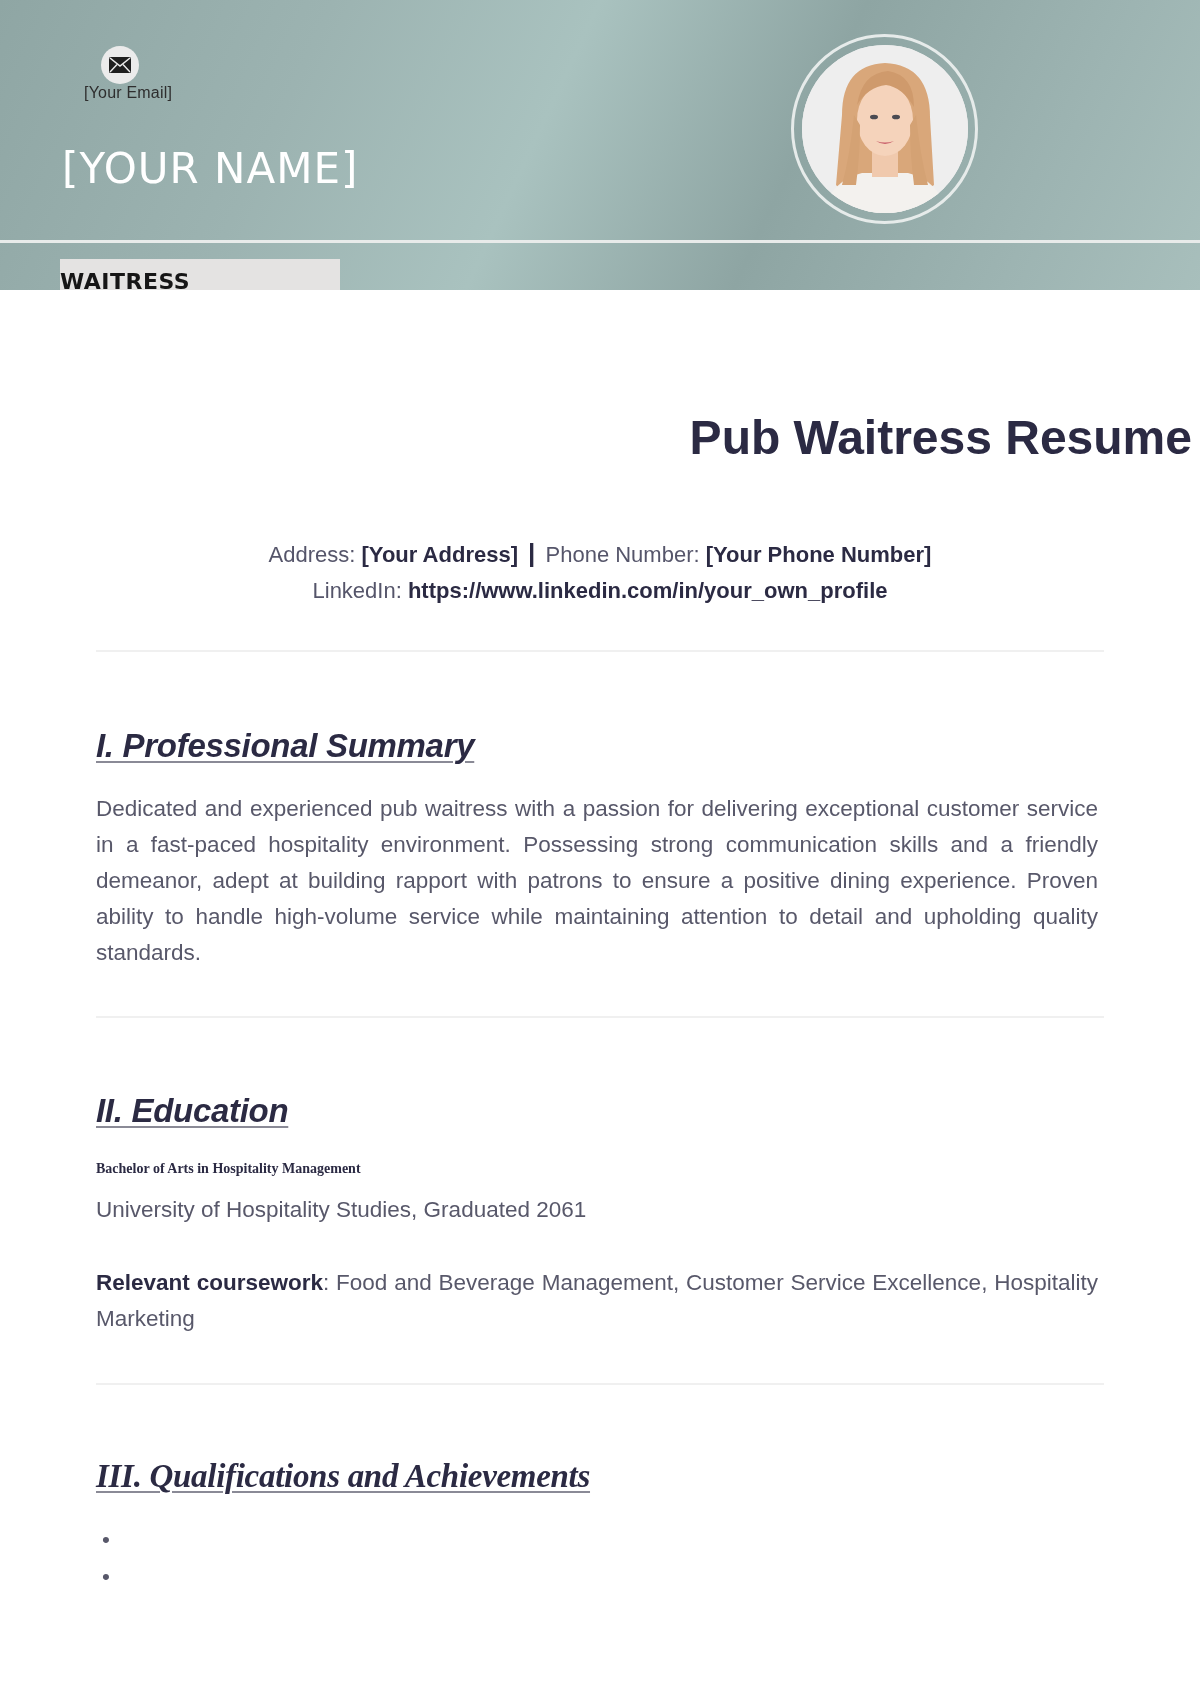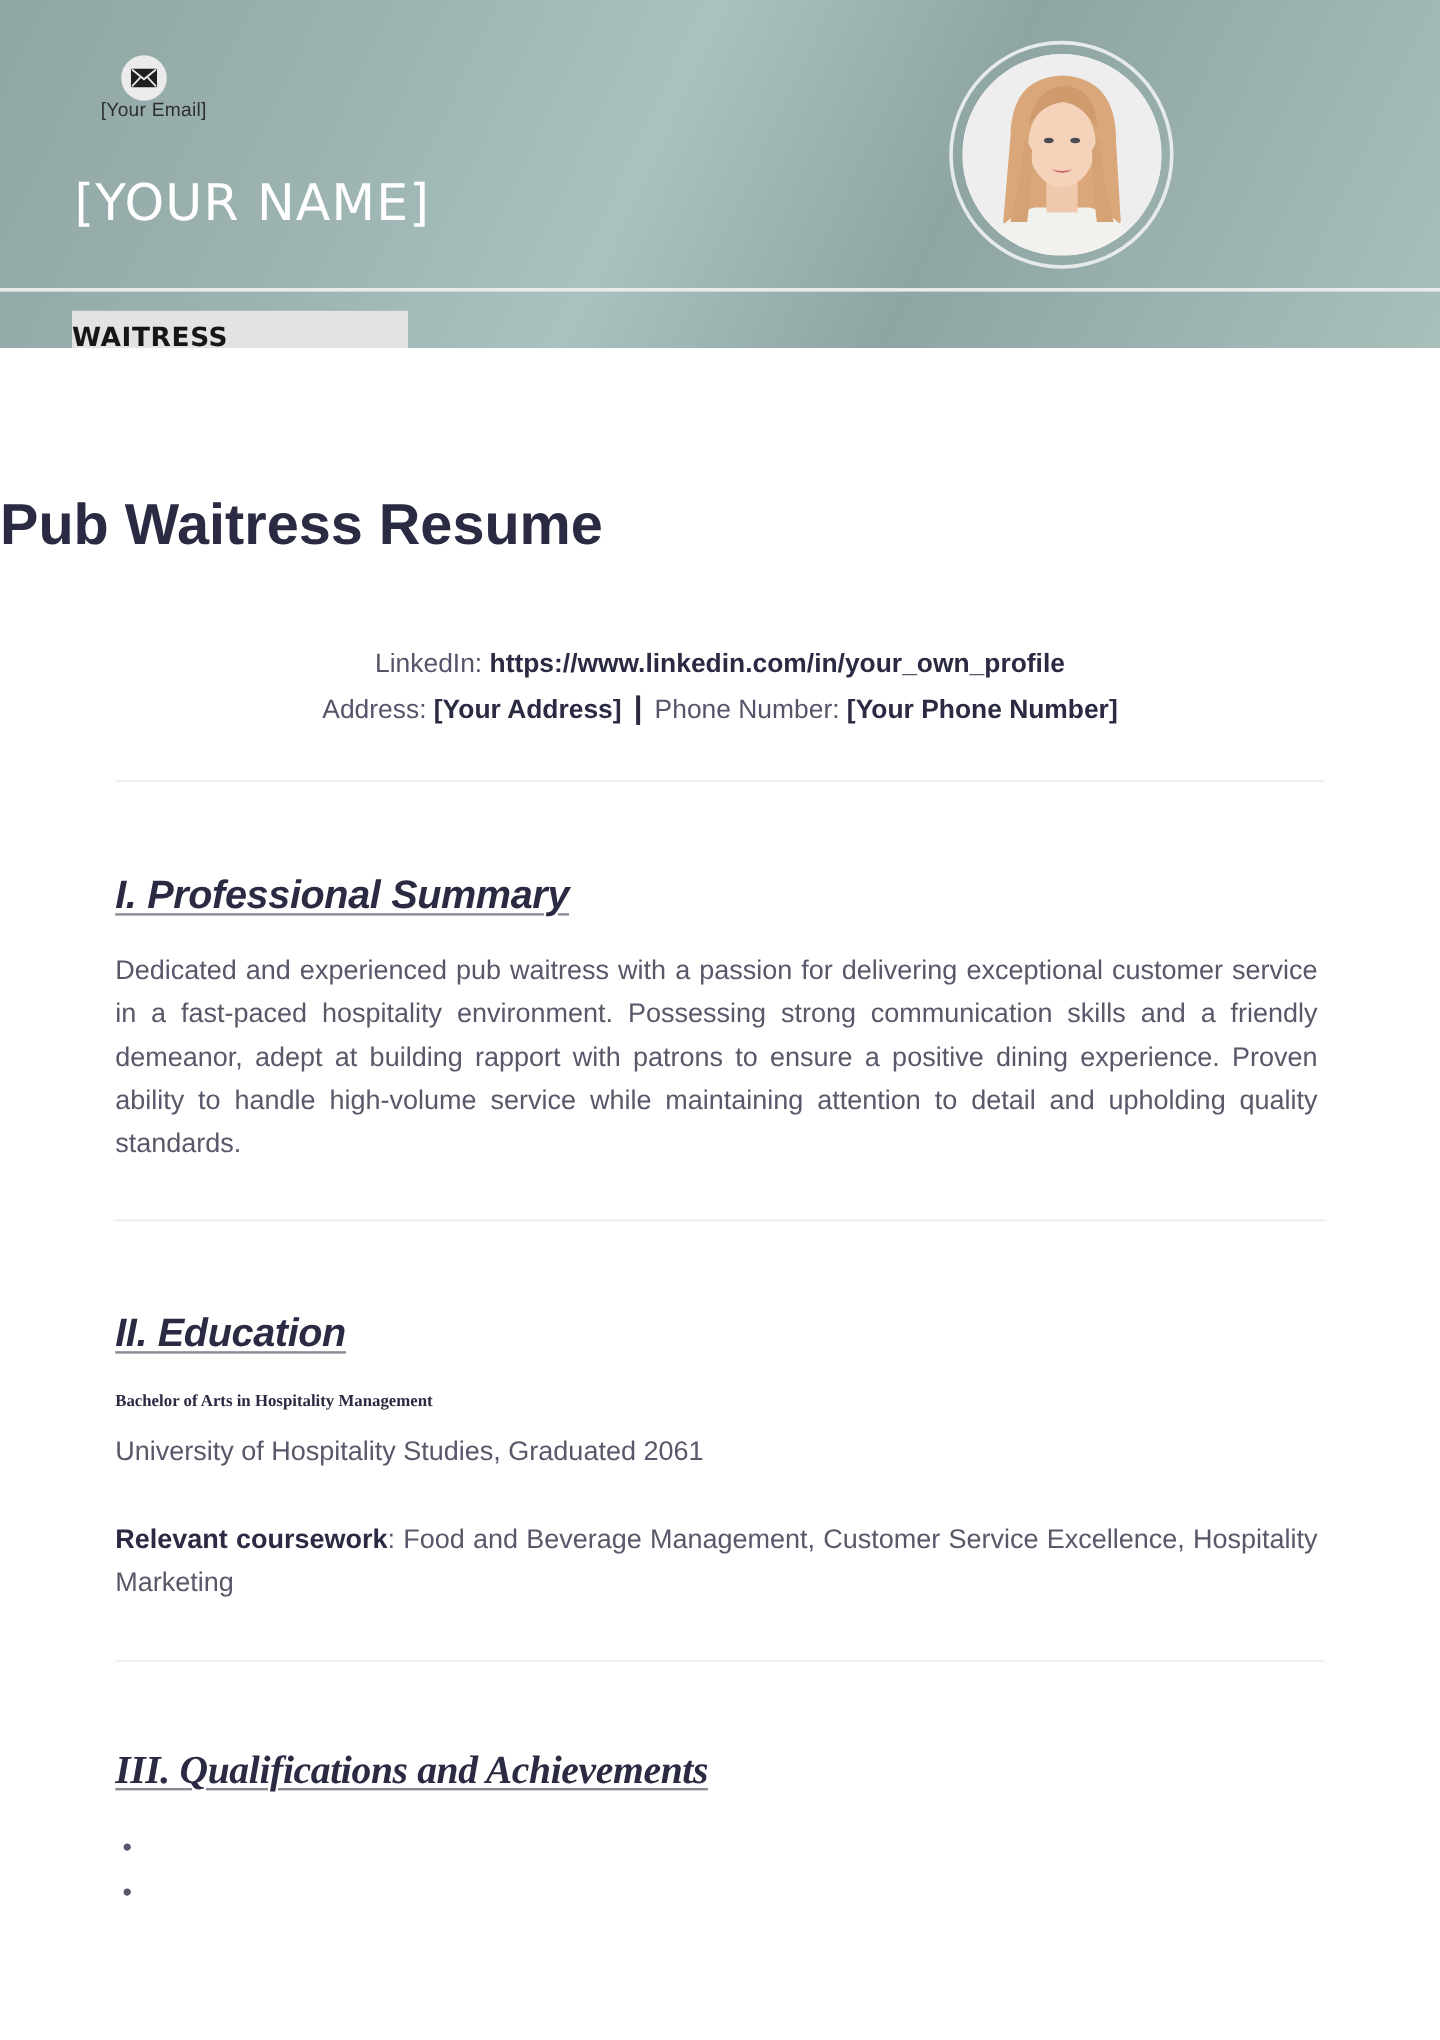--- a/index.html
+++ b/index.html
@@ -42,7 +42,7 @@
 
     
     .doc-title {
-      position: absolute; left: 0; top: 410px; width: 1192px; text-align: left;
+      position: absolute; left: 0; top: 410px; width: 1192px; text-align: right;
       font-size: 48px; font-weight: 700; color: #2b2a43;
     }
     .contact {

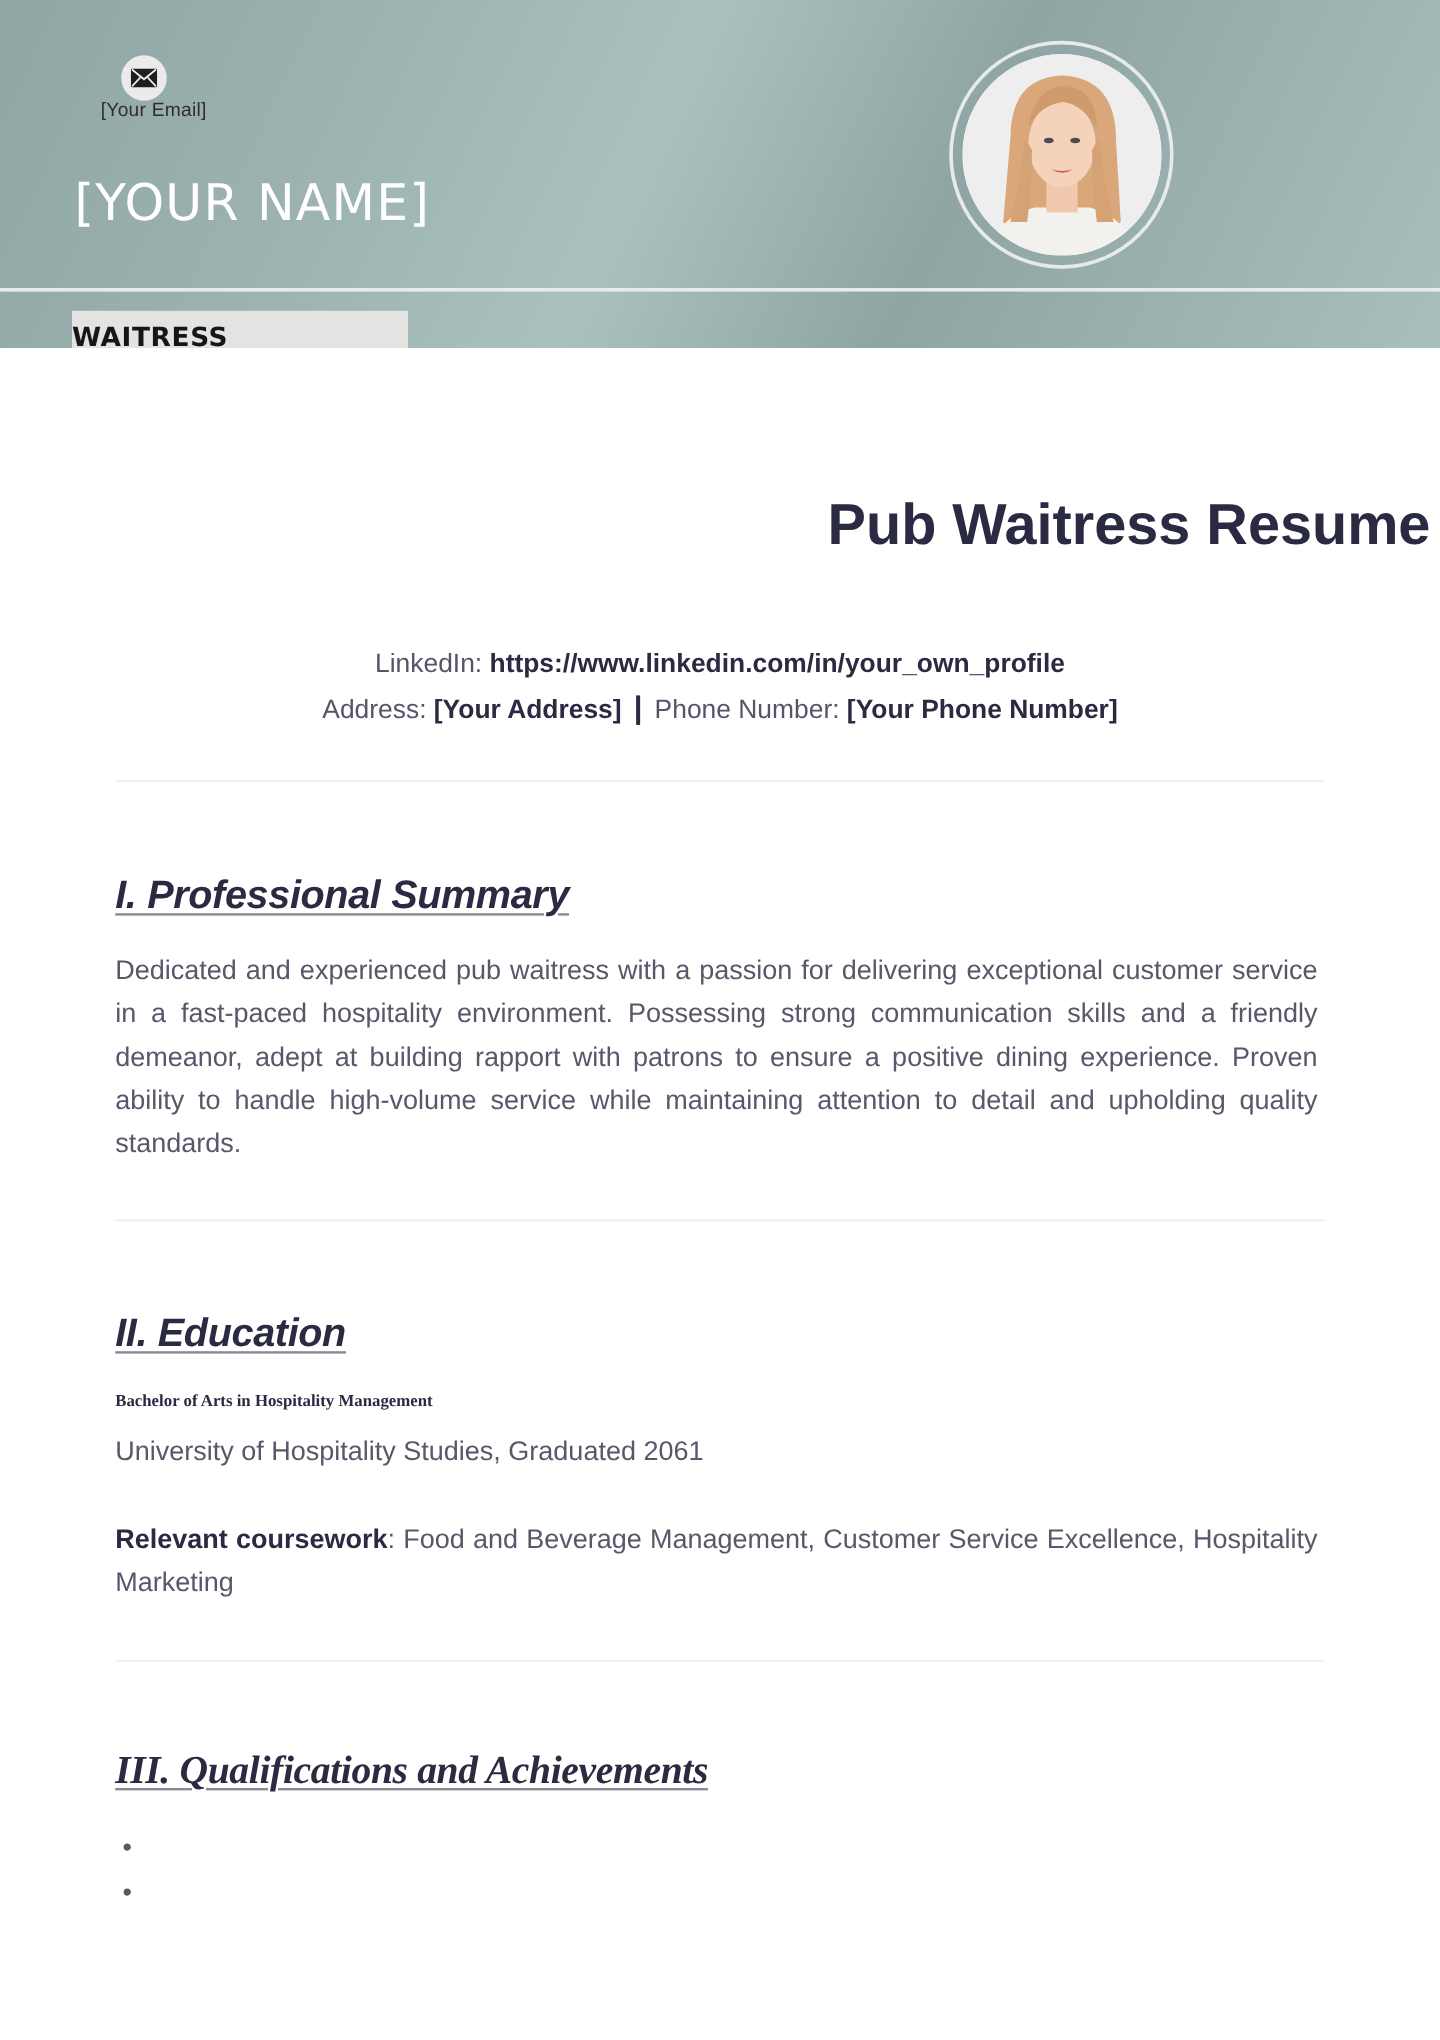--- a/index.html
+++ b/index.html
@@ -128,11 +128,11 @@
 
 <div class="contact">
   <div>
-    <span>LinkedIn: </span><b>https://www.linkedin.com/in/your_own_profile</b>
+    <span>Address: </span><b>[Your Address]</b>
+    <span class="sep">|</span><span> Phone Number: </span><b>[Your Phone Number]</b>
   </div>
   <div>
-    <span>Address: </span><b>[Your Address]</b>
-    <span class="sep">|</span><span> Phone Number: </span><b>[Your Phone Number]</b>
+    <span>LinkedIn: </span><b>https://www.linkedin.com/in/your_own_profile</b>
   </div>
 </div>
 

